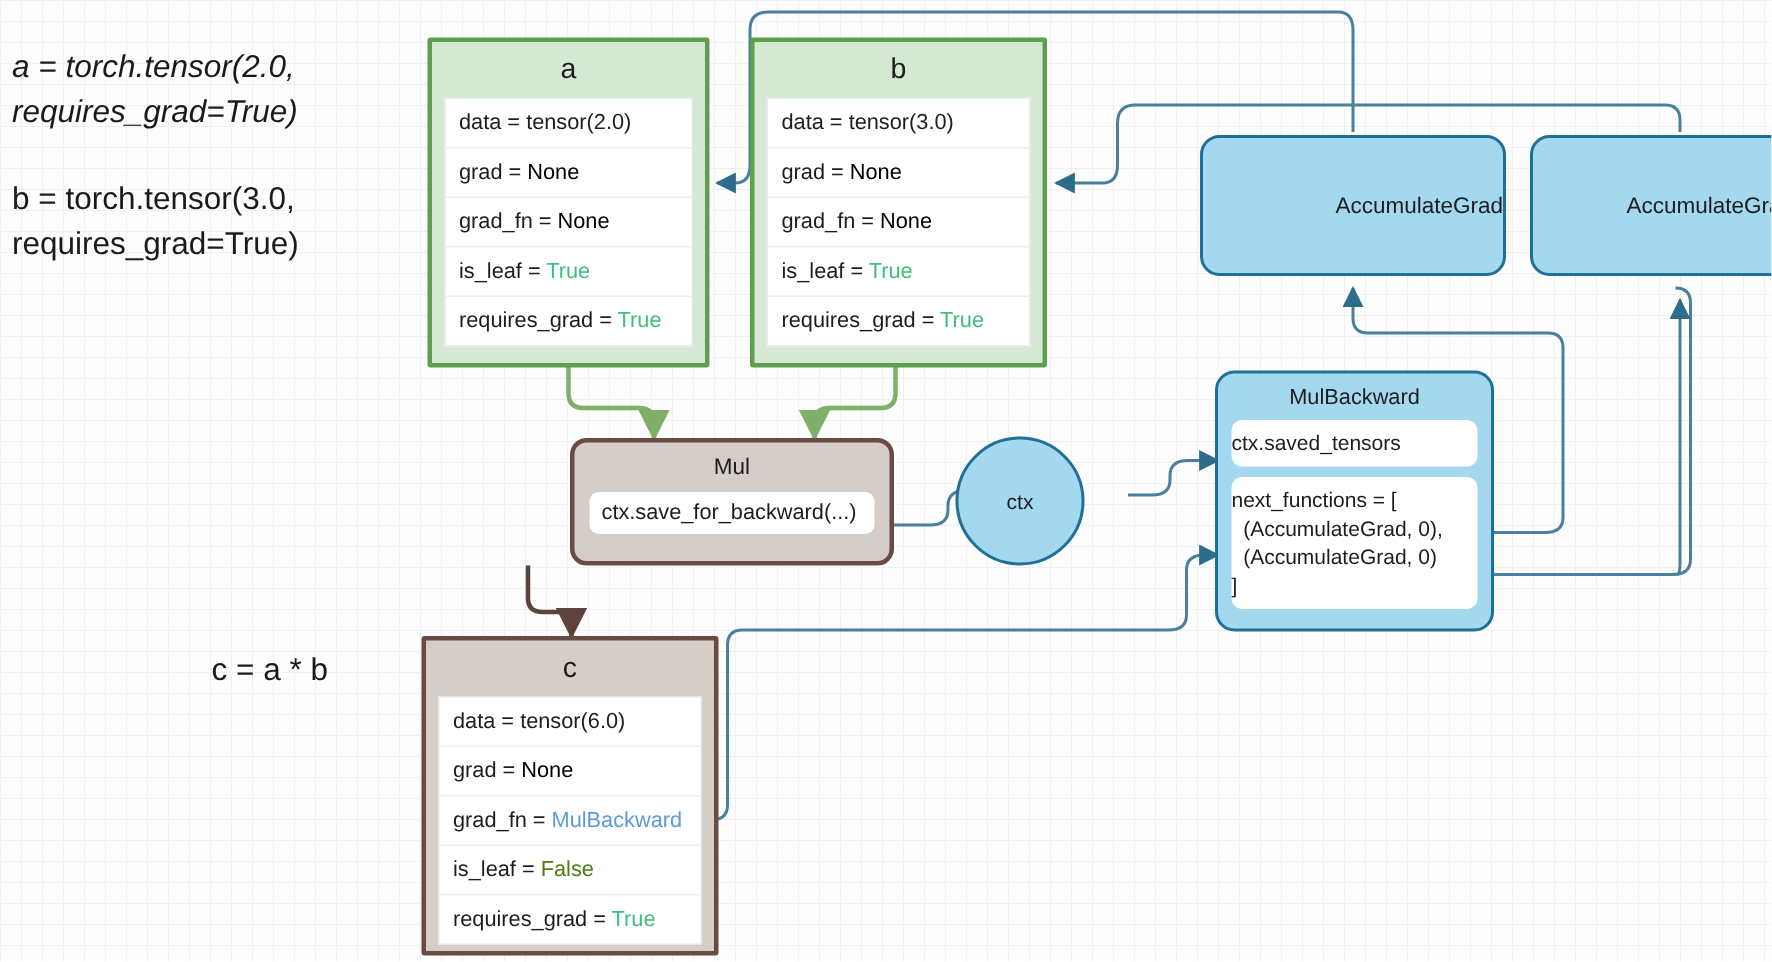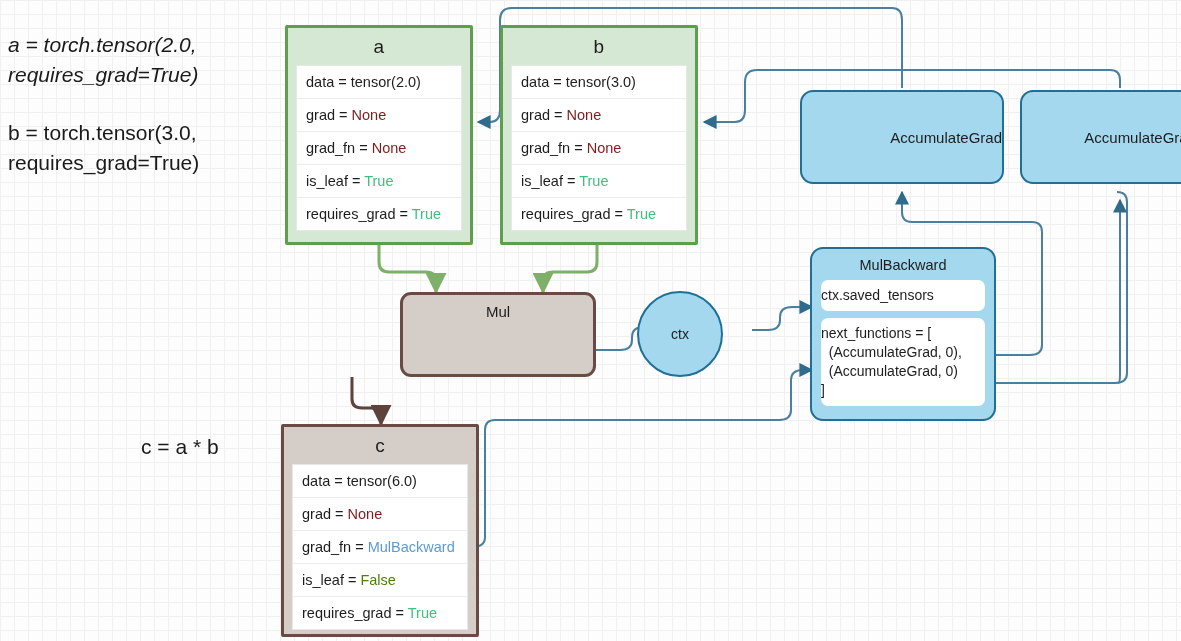--- a/index.html
+++ b/index.html
@@ -74,7 +74,7 @@
     overflow: hidden;
   }
   .trow:last-child { border-bottom: none; }
-  .v-none  { color: #7f1d1d; }
+  .v-none  { color: #000000; }
   .v-true  { color: #3fbf7f; }
   .v-false { color: #4d7c0f; }
   .v-link  { color: #5b9bd5; }

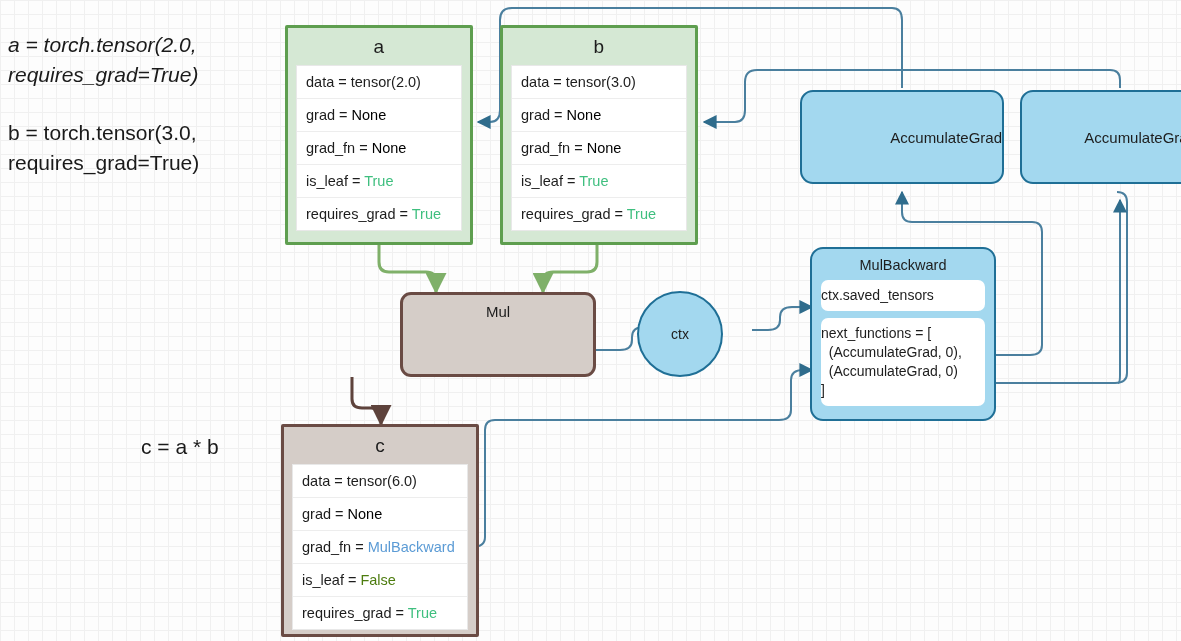--- a/index.html
+++ b/index.html
@@ -268,7 +268,7 @@
     </div>
   </div>
 
-  <div class="node mulnode" style="left:400px; top:292px; width:196px; height:85px;">
+  <div class="node mulnode" style="left:380px; top:292px; width:216px; height:85px;">
     <div class="mul-title">Mul</div>
   </div>
 

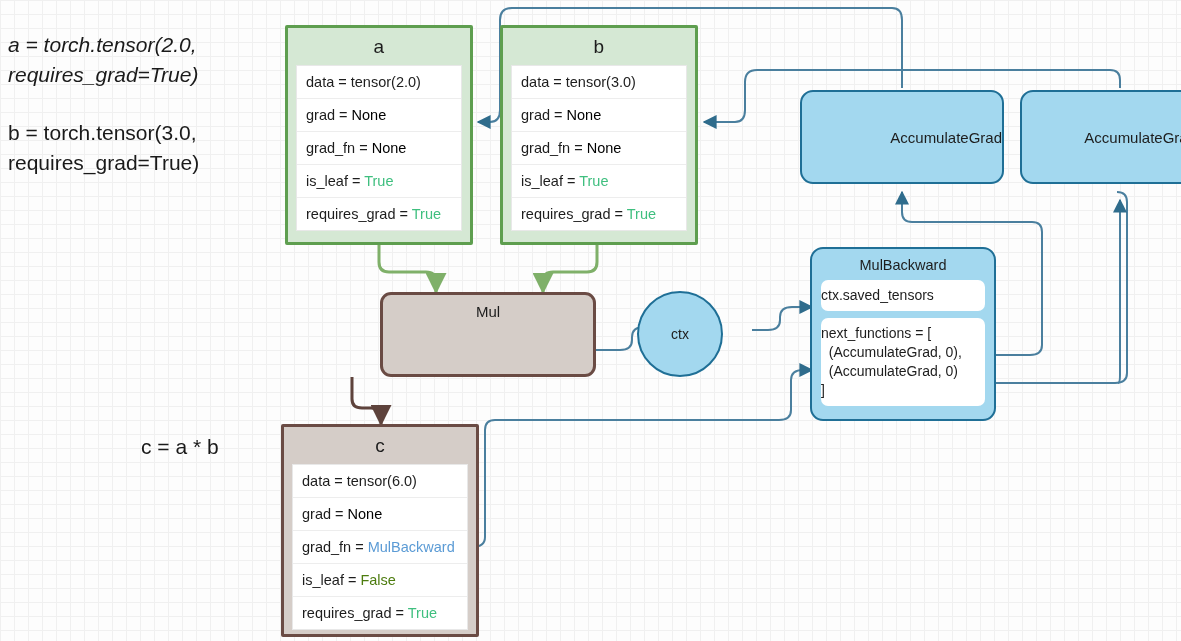--- a/index.html
+++ b/index.html
@@ -270,6 +270,7 @@
 
   <div class="node mulnode" style="left:380px; top:292px; width:216px; height:85px;">
     <div class="mul-title">Mul</div>
+    <div class="mul-field">ctx.save_for_backward(...)</div>
   </div>
 
   <div class="node ctxcircle" style="left:637px; top:291px; width:86px; height:86px;">

